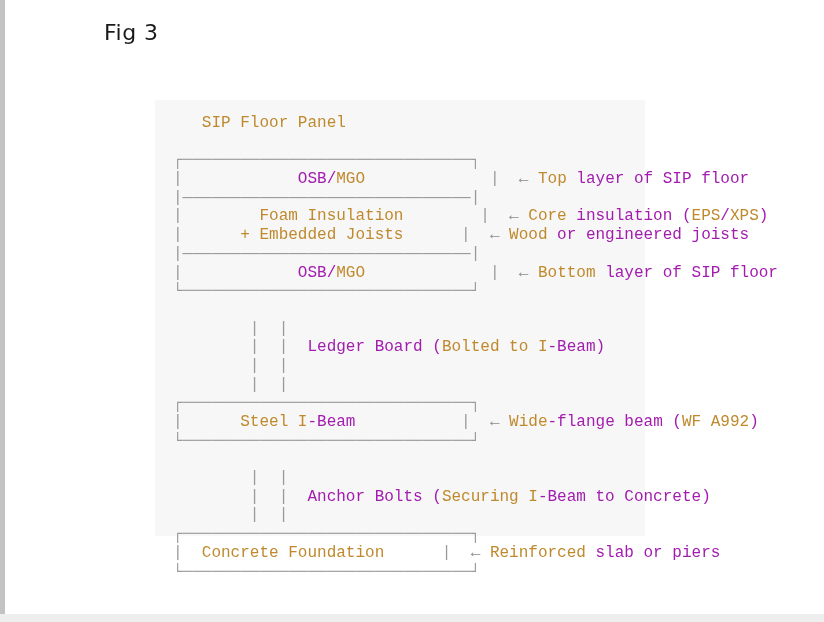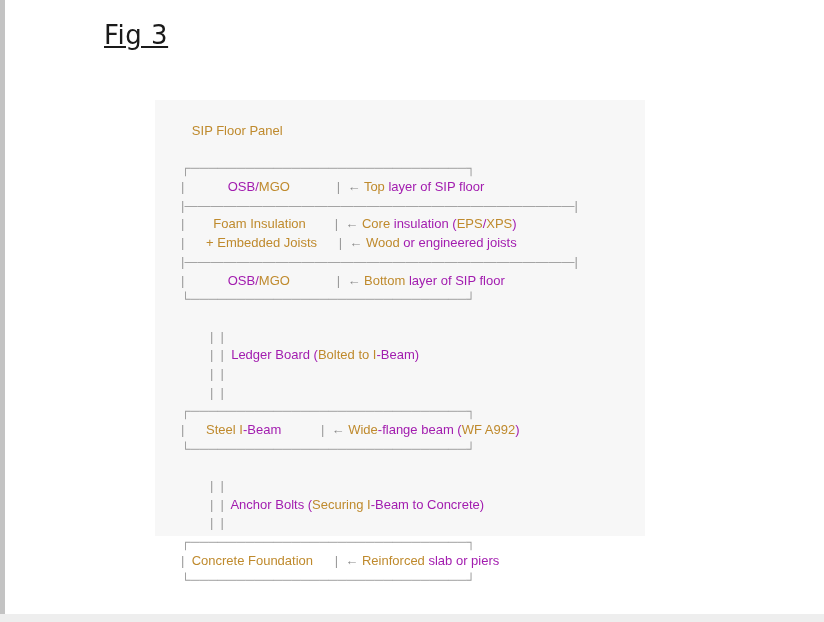--- a/index.html
+++ b/index.html
@@ -32,12 +32,11 @@
     position: absolute;
     left: 104px;
     top: 20px;
-    font-size: 26px;
+    font-size: 22px;
     font-weight: 400;
     color: #1a1a1a;
     letter-spacing: 0.5px;
     font-family: "DejaVu Sans", sans-serif;
-    text-decoration: underline;
   }
   .code-card {
     position: absolute;

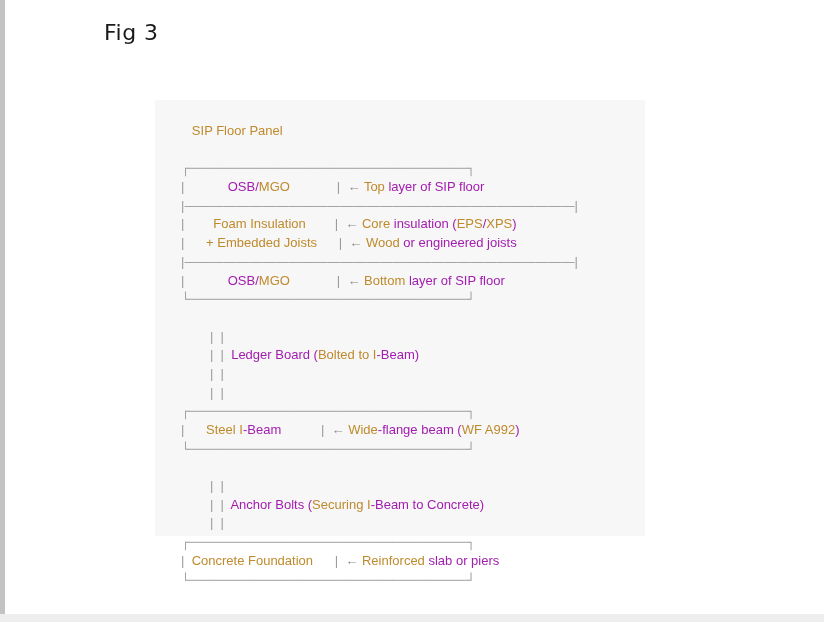--- a/index.html
+++ b/index.html
@@ -49,12 +49,12 @@
     padding: 14px 18px;
   }
   .code-block {
-    font-family: Liberation Sans, sans-serif;
-    font-size: 13px;
+    font-family: Liberation Mono, monospace;
+    font-size: 16px;
     line-height: 18.7px;
     white-space: pre;
     color: #3b3b3b;
-    margin: 8px;
+    margin: 0;
     letter-spacing: 0px;
   }
   .ln { display: block; height: 18.7px; }

